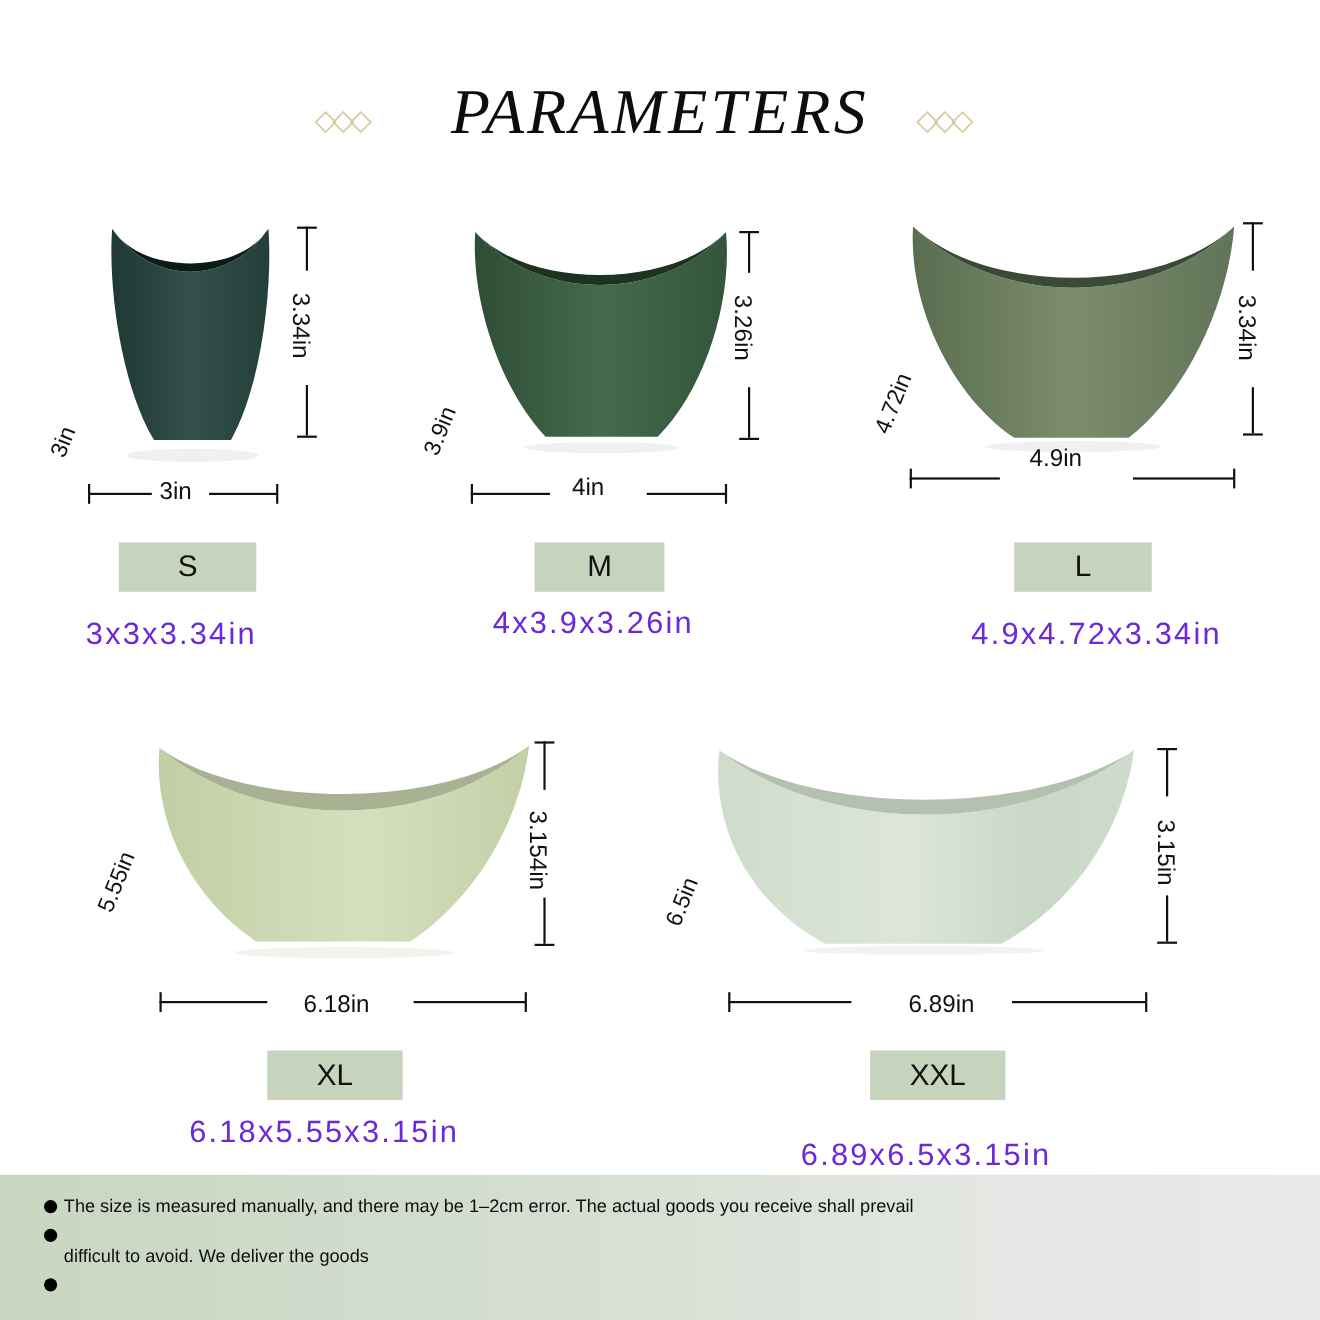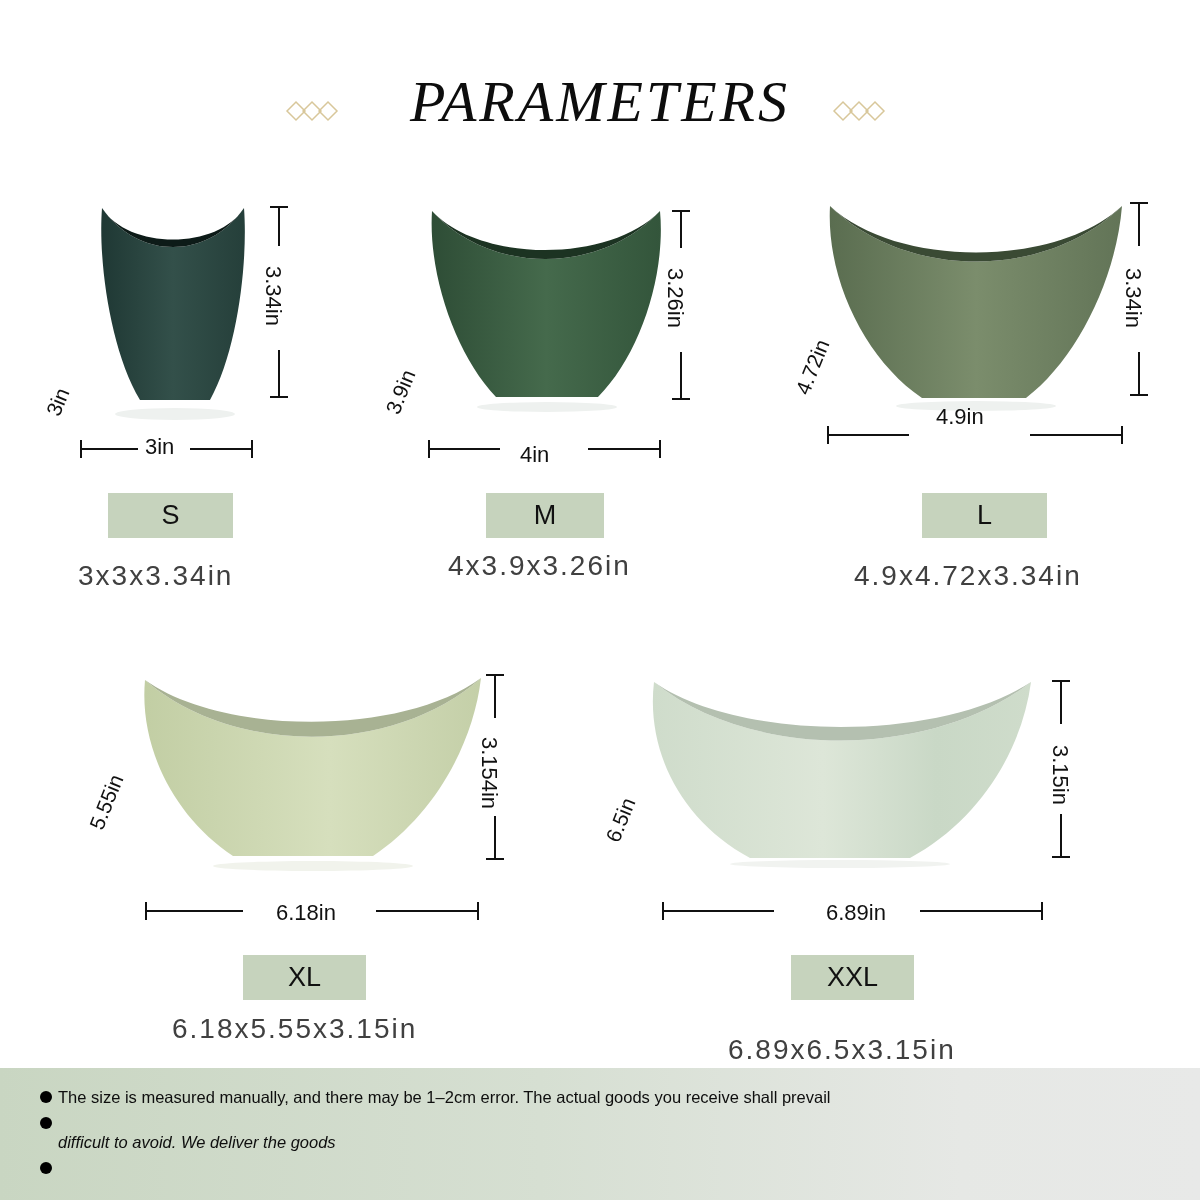--- a/index.html
+++ b/index.html
@@ -110,7 +110,7 @@
   <div class="dim diag" style="left:378px;top:380px">3.9in</div>
   <div class="tick-v" style="left:428px;top:440px"></div>
   <div class="hline" style="left:428px;top:448px;width:72px"></div>
-  <div class="dim" style="left:520px;top:442px">4in</div>
+  <div class="dim" style="left:520px;top:430px">4in</div>
   <div class="hline" style="left:588px;top:448px;width:72px"></div>
   <div class="tick-v" style="left:659px;top:440px"></div>
   <div class="badge" style="left:486px;top:493px;width:118px">M</div>

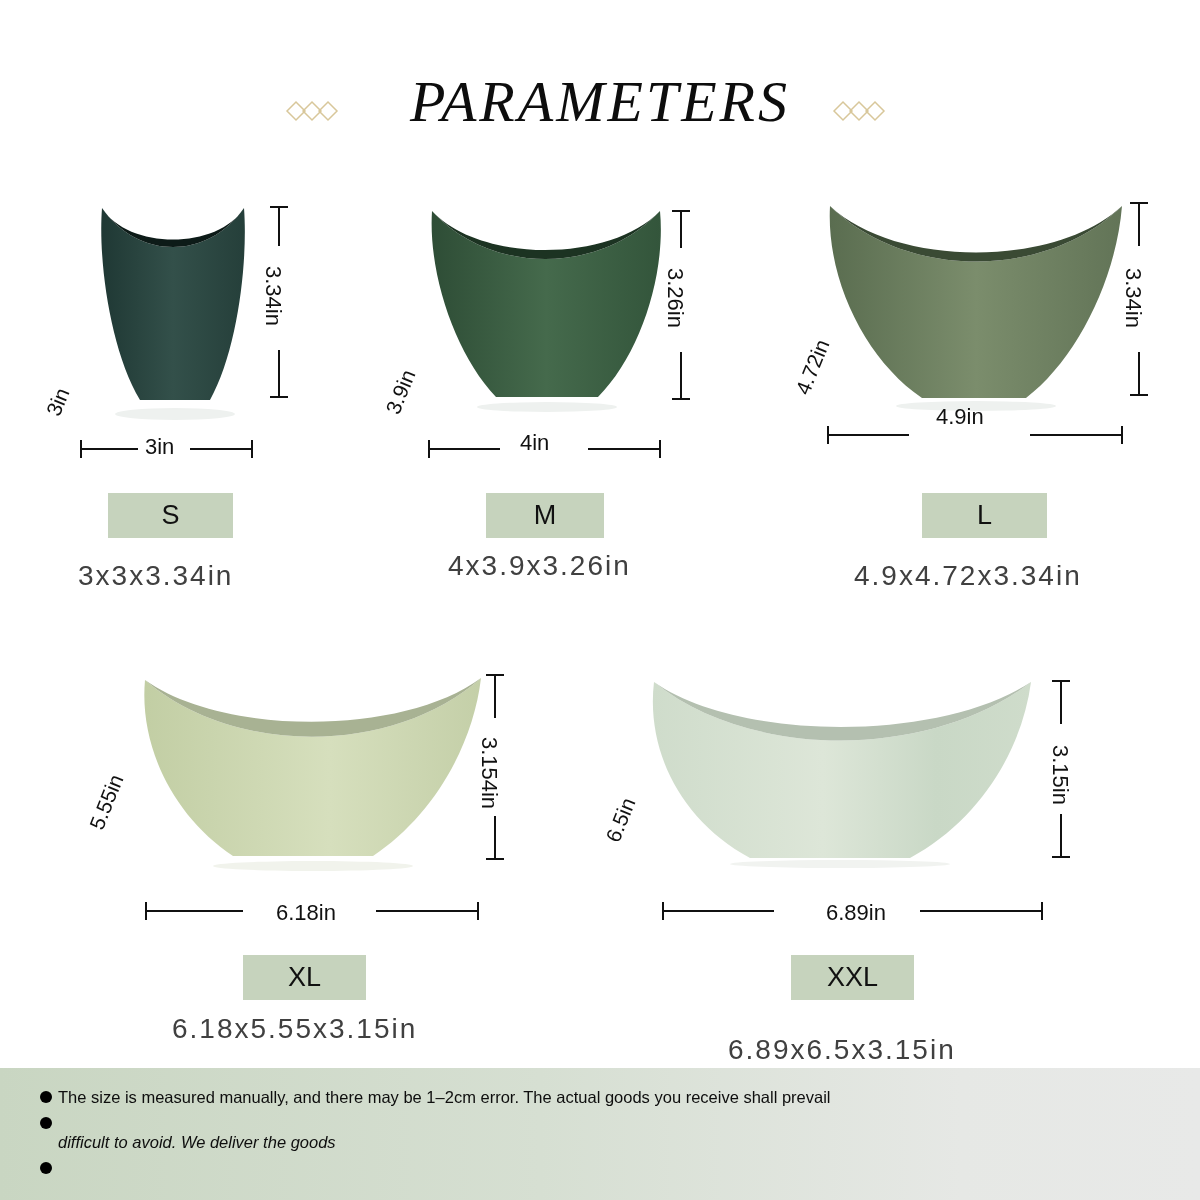--- a/index.html
+++ b/index.html
@@ -30,7 +30,7 @@
     display: flex; align-items: center; justify-content: center;
     font-size: 27px; color: #111;
   }
-  .size-text { position: absolute; font-size: 28px; letter-spacing: 2px; color: #404040; white-space: nowrap; }
+  .size-text { position: absolute; font-size: 28px; letter-spacing: 2px; color: #6d28d9; white-space: nowrap; }
 
   .notes {
     position: absolute; left: 0; top: 1068px; width: 1200px; height: 156px;

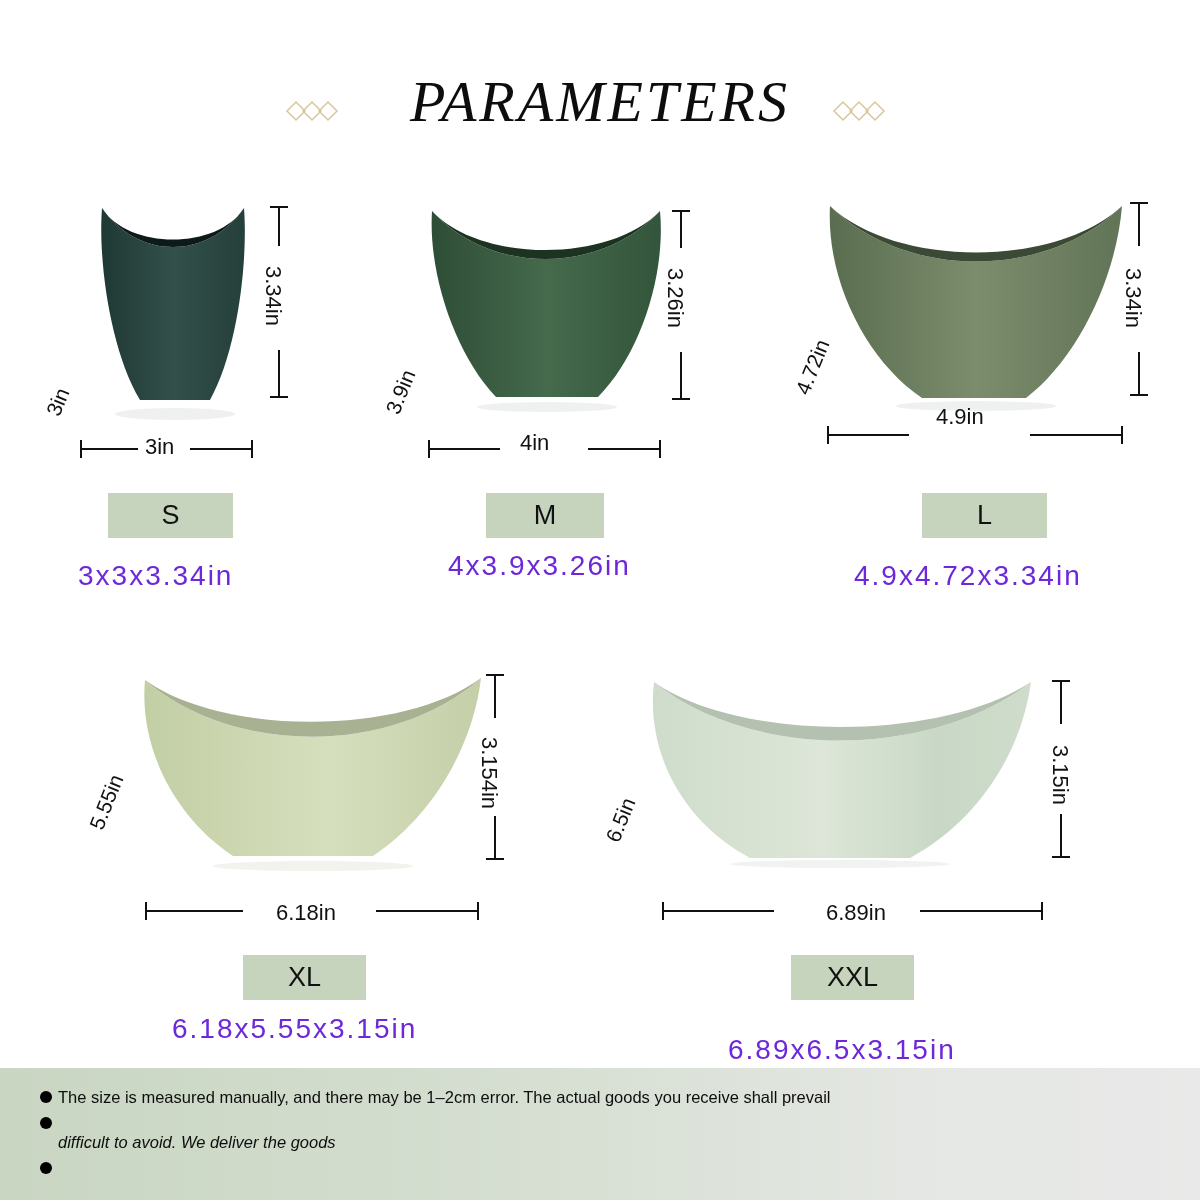--- a/index.html
+++ b/index.html
@@ -142,7 +142,7 @@
   <div class="hline" style="left:1030px;top:434px;width:92px"></div>
   <div class="tick-v" style="left:1121px;top:426px"></div>
   <div class="badge" style="left:922px;top:493px;width:125px">L</div>
-  <div class="size-text" style="left:854px;top:560px">4.9x4.72x3.34in</div>
+  <div class="size-text" style="left:883px;top:560px">4.9x4.72x3.34in</div>
 </div>
 
 <div>

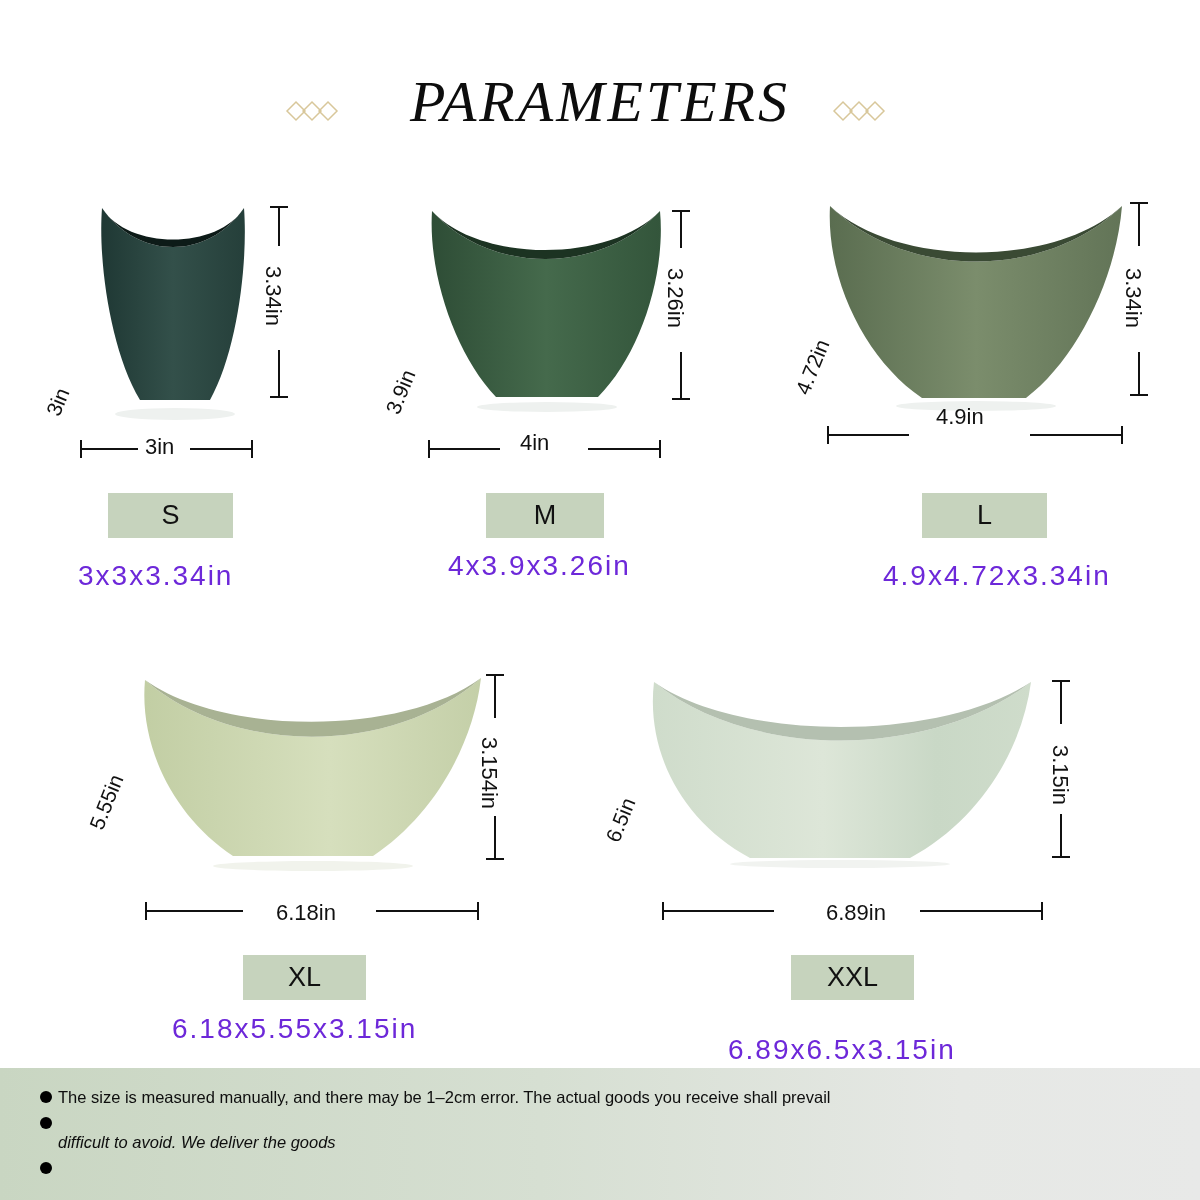--- a/index.html
+++ b/index.html
@@ -40,7 +40,7 @@
   }
   .note { font-size: 16.5px; line-height: 26px; color: #0e0e0e; display: flex; }
   .bullet { width: 12px; height: 12px; border-radius: 50%; background: #000; margin: 7px 6px 0 0; flex: none; }
-  .note-indent { padding-left: 18px; font-style: italic; }
+  .note-indent { padding-left: 18px; }
 </style>
 </head>
 <body>

